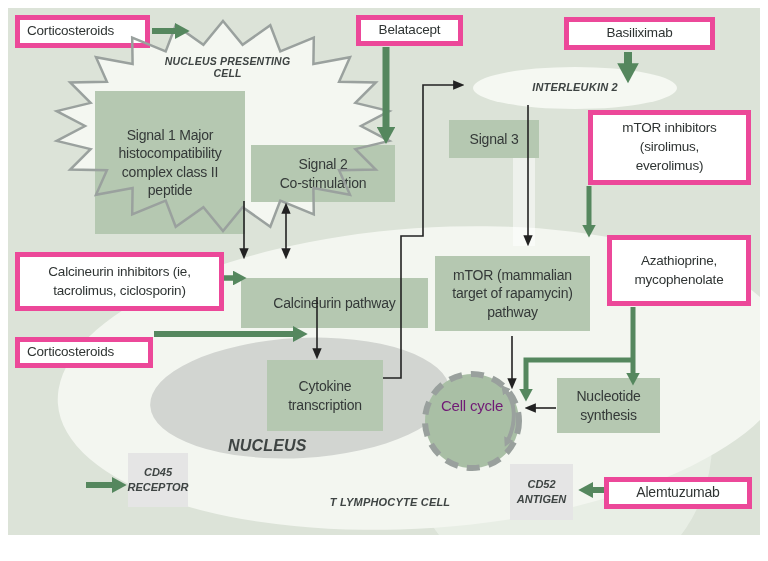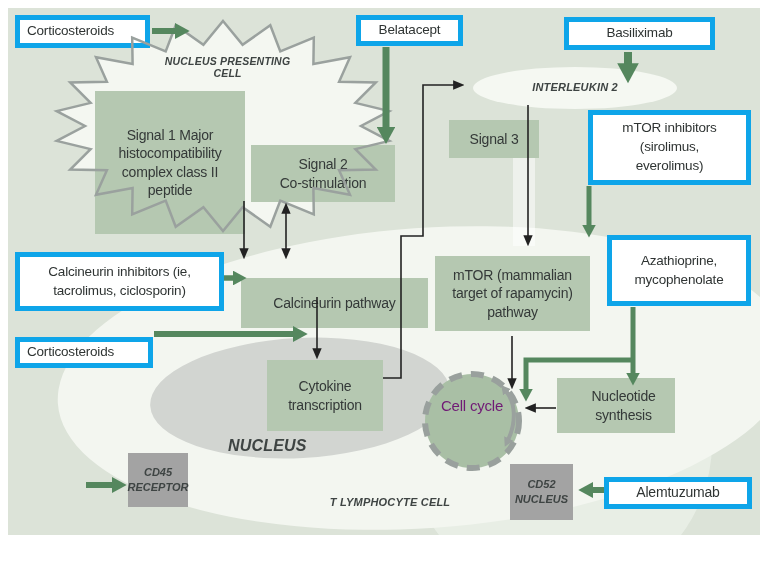--- a/index.html
+++ b/index.html
@@ -11,7 +11,7 @@
     justify-content:center;text-align:center;white-space:pre-line;font-size:14px;line-height:1.32;
     letter-spacing:-0.2px;}
   
-  .drug{position:absolute;background:#ffffff;border:5px solid #0ea5e9;color:#2f3433;display:flex;
+  .drug{position:absolute;background:#ffffff;border:5px solid #ec4899;color:#2f3433;display:flex;
     align-items:center;justify-content:center;text-align:center;white-space:pre-line;font-size:13.5px;
     line-height:1.4;letter-spacing:-0.2px;box-sizing:border-box;}
   .drug.left{justify-content:flex-start;padding-left:7px;text-align:left;}

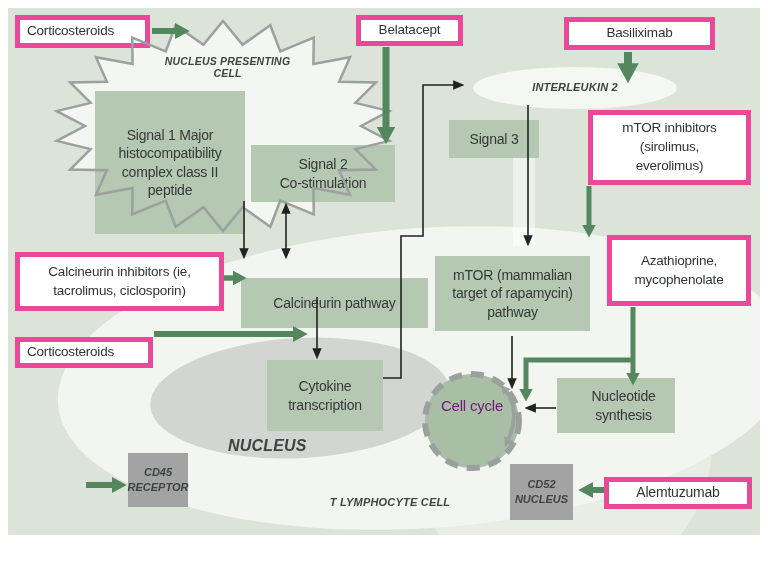--- a/index.html
+++ b/index.html
@@ -60,7 +60,7 @@
 pathway</div>
   <div class="node" style="left:267px;top:360px;width:116px;height:71px;">Cytokine
 transcription</div>
-  <div class="node" style="left:557px;top:378px;width:103px;height:55px;padding-left:15px;">Nucleotide
+  <div class="node" style="left:557px;top:378px;width:103px;height:55px;">Nucleotide
 synthesis</div>
 
   <div class="drug left" style="left:15px;top:15px;width:135px;height:33px;">Corticosteroids</div>

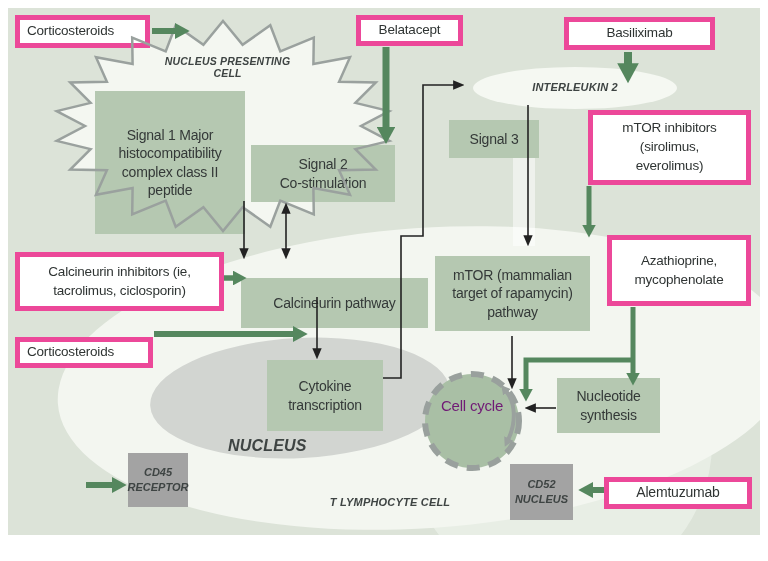--- a/index.html
+++ b/index.html
@@ -18,7 +18,7 @@
   
   .cell-label{position:absolute;font-style:italic;font-weight:700;color:#3e4443;font-size:10.5px;
     text-align:center;letter-spacing:0.2px;white-space:pre-line;}
-  .chip{position:absolute;background:#a3a3a3;display:flex;align-items:center;justify-content:center;
+  .chip{position:absolute;background:#e5e5e5;display:flex;align-items:center;justify-content:center;
     text-align:center;font-style:italic;font-weight:700;color:#3e4443;font-size:11px;line-height:1.35;
     white-space:pre-line;}
   .cycle-label{position:absolute;color:#701a75;font-size:15px;letter-spacing:-0.2px;text-align:center;}

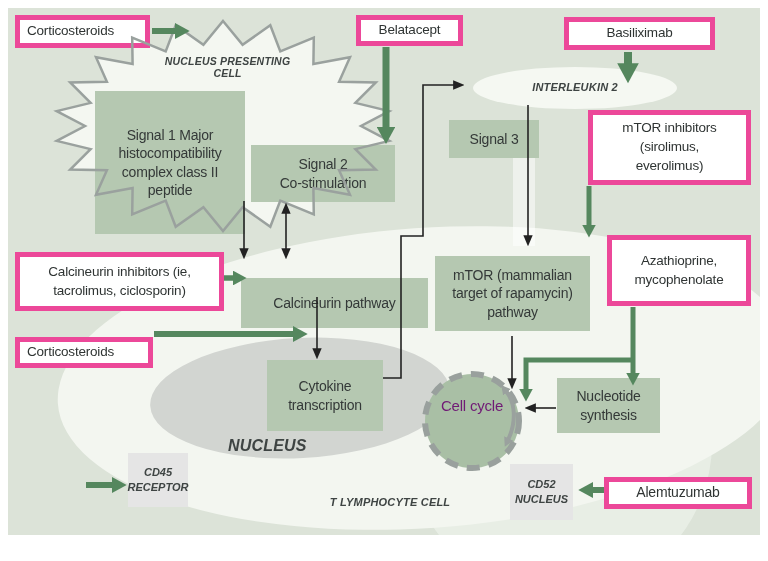--- a/index.html
+++ b/index.html
@@ -83,7 +83,7 @@
   <div class="chip" style="left:128px;top:453px;width:60px;height:54px;">CD45
 RECEPTOR</div>
   <div class="chip" style="left:510px;top:464px;width:63px;height:56px;">CD52
-NUCLEUS</div>
+ANTIGEN</div>
   <div class="cycle-label" style="left:425px;top:397px;width:94px;">Cell cycle</div>
 
   <svg class="layer" width="768" height="561">

